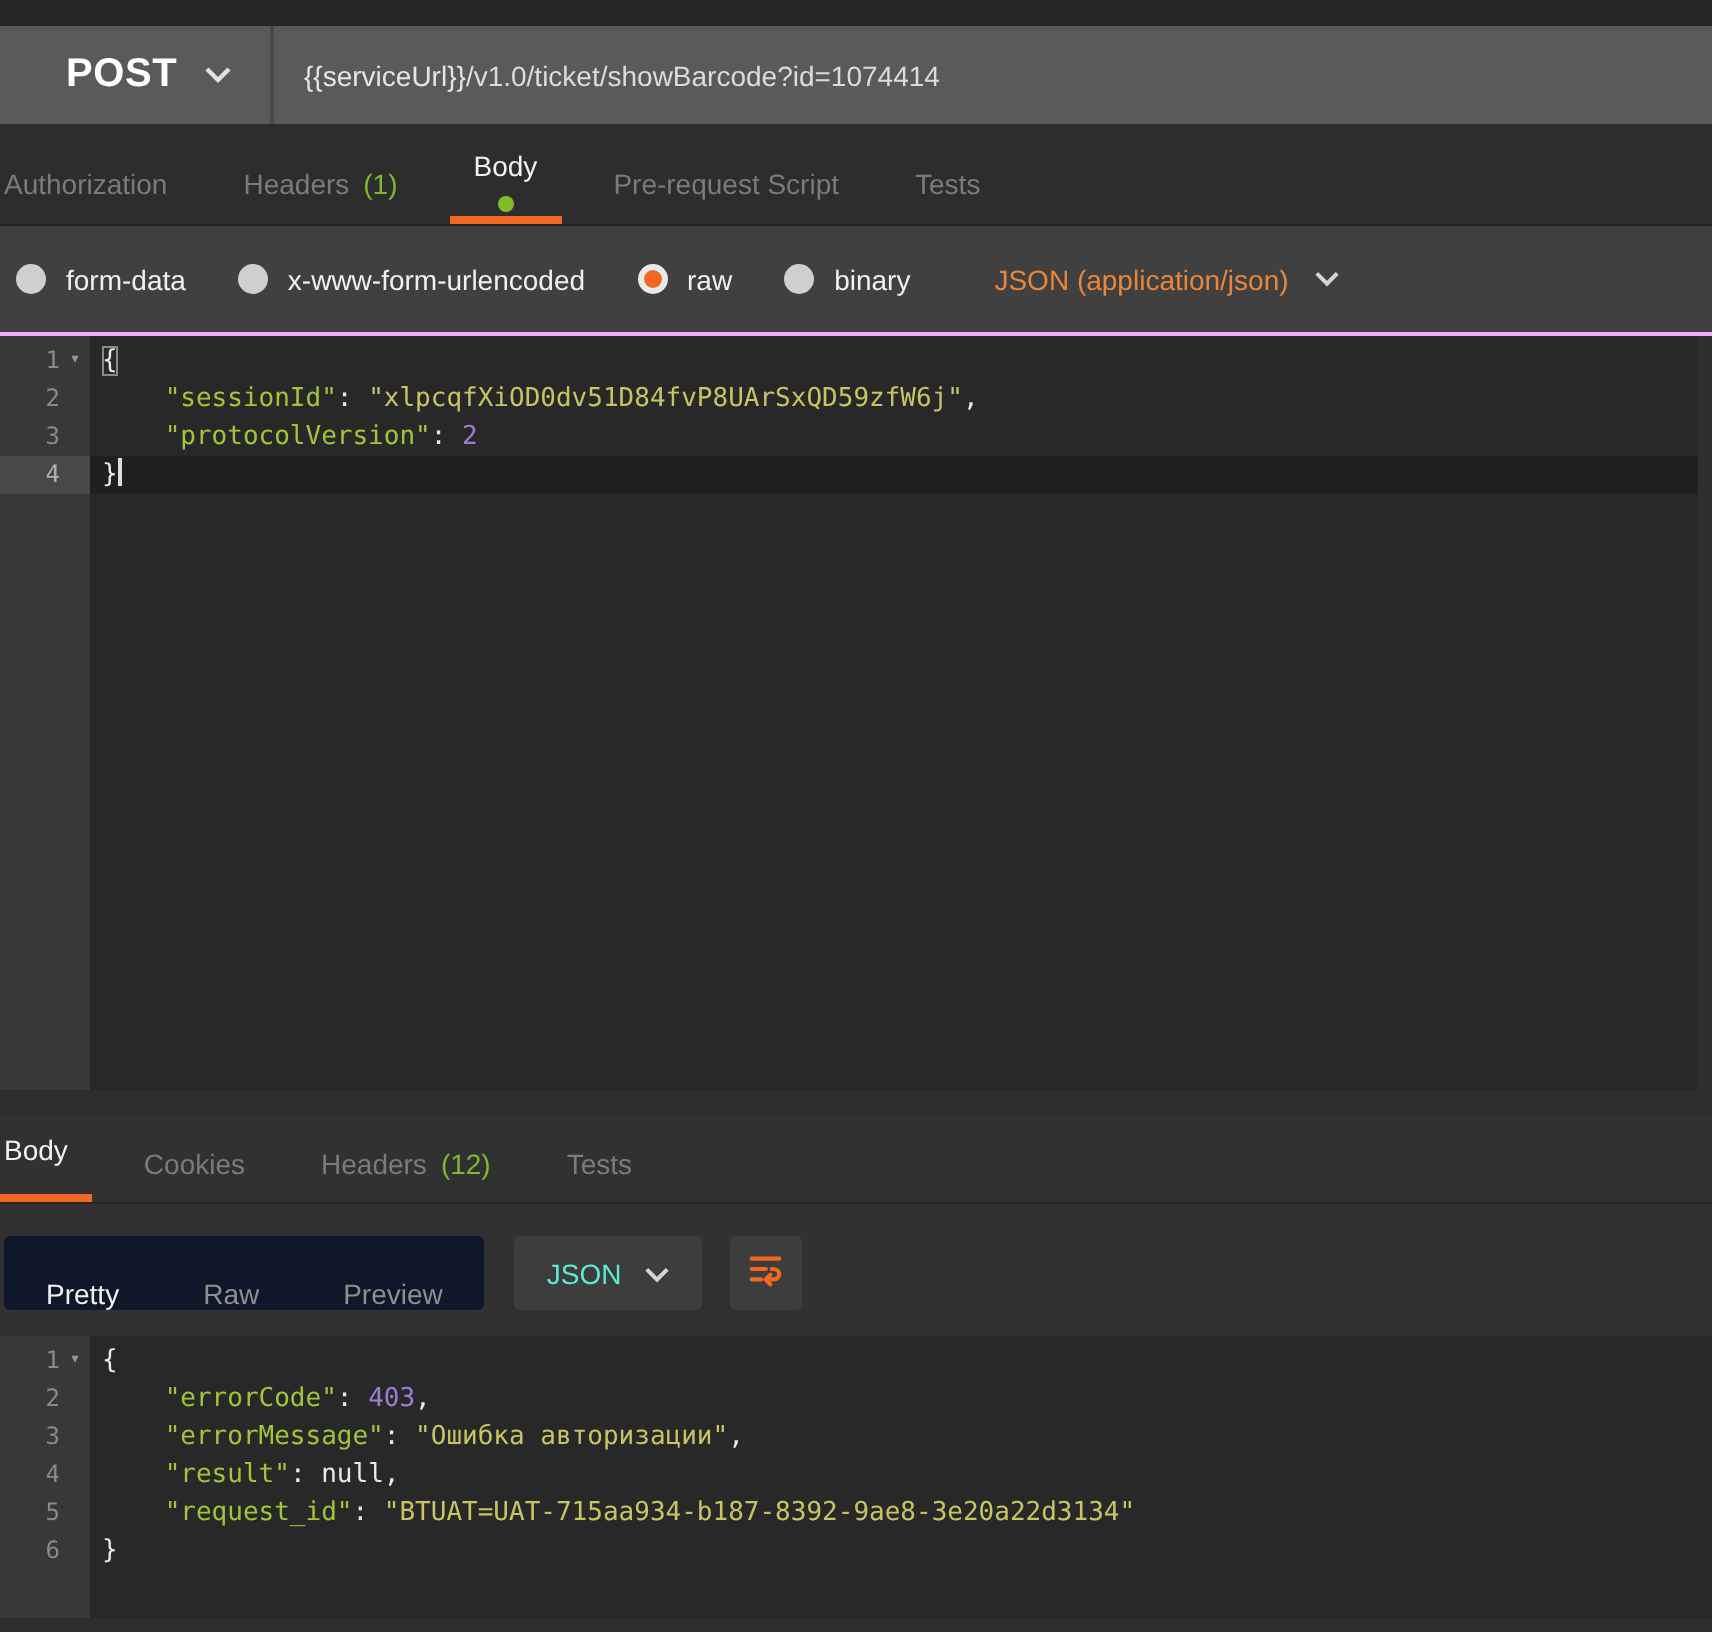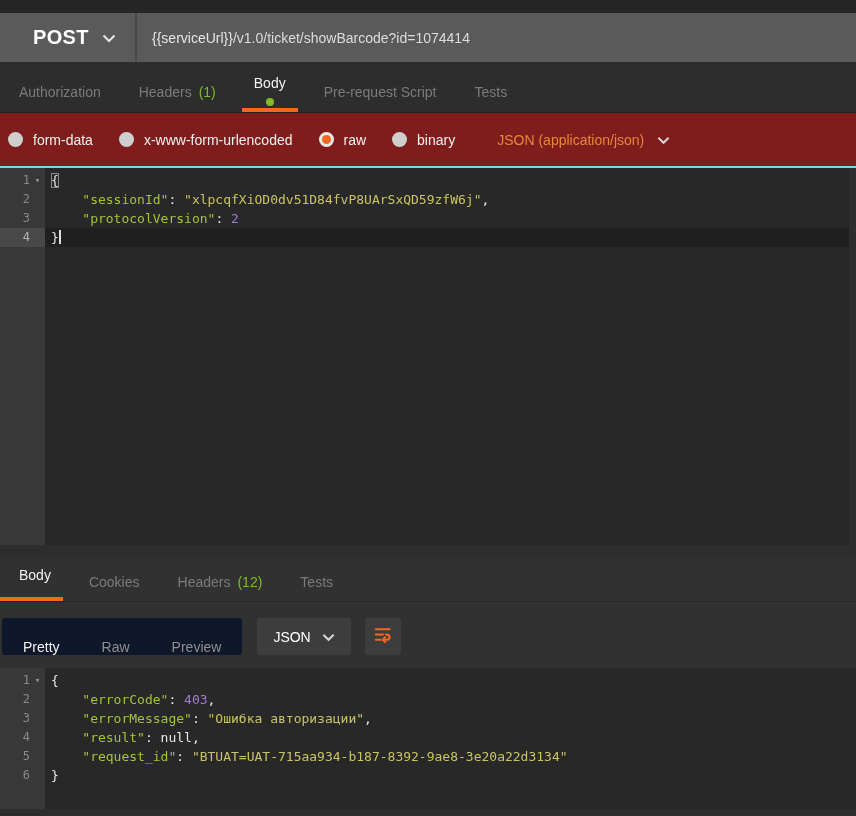--- a/index.html
+++ b/index.html
@@ -35,7 +35,7 @@
     color:#7b7b7b; font-size:14px; cursor:pointer; white-space:nowrap;
   }
   .resp-tabs-wrap .tab { height:34px; }
-  .tab:first-child { padding-left:19px; }
+  .tab:first-child { padding-left:2px; }
   .tab.active { color:#f2f2f2; border-bottom-color:#f26722;flex-direction:column; }
   .count { color:#7dbb2d; }
   .body-dot { width:8px; height:8px; border-radius:50%; background:#82bb27; }

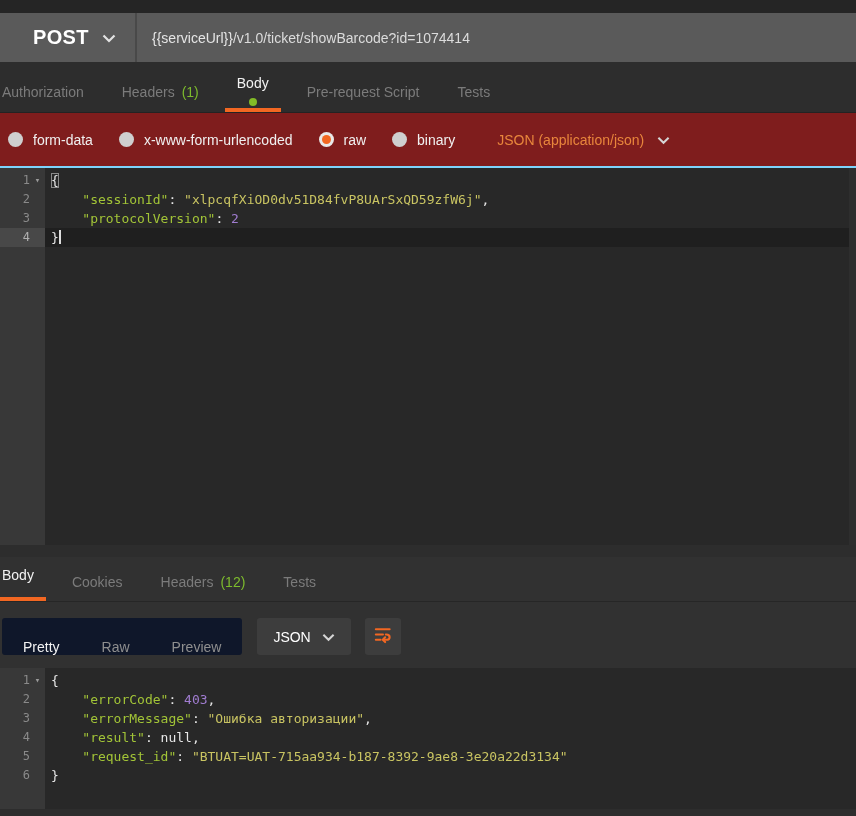--- a/index.html
+++ b/index.html
@@ -42,7 +42,7 @@
 
   
   .radio-row {
-    height:55px; background:#7f1d1d; border-bottom:2px solid #7dd3fc;
+    height:55px; background:#404040; border-bottom:2px solid #f0abfc;
     display:flex; align-items:center; padding-left:8px;
   }
   .radio-item { display:flex; align-items:center; margin-right:26px; cursor:pointer; }

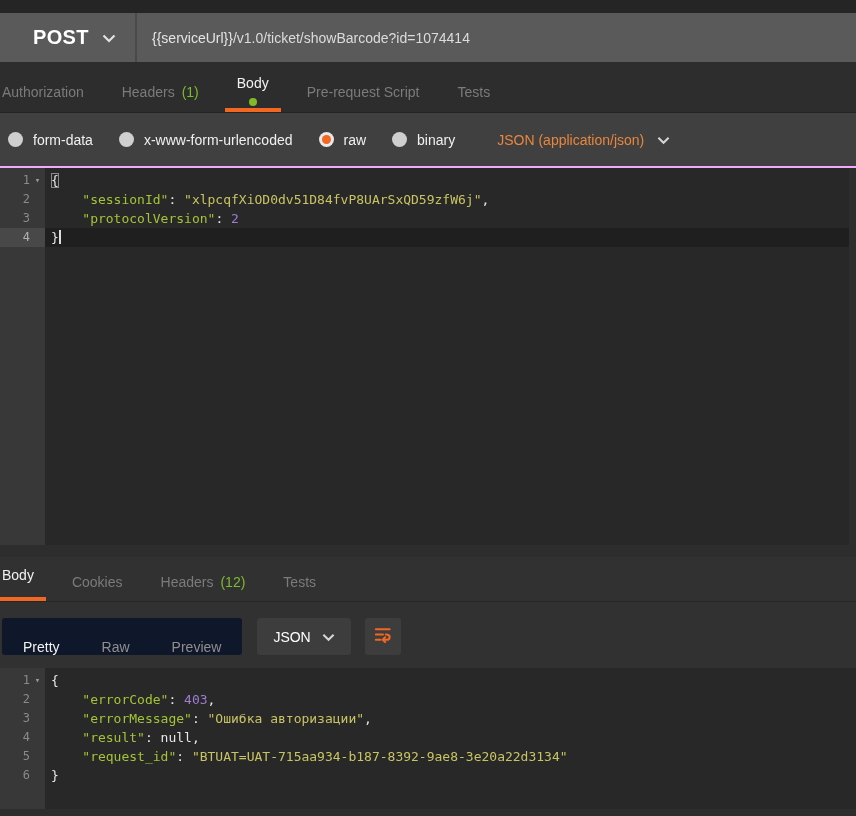--- a/index.html
+++ b/index.html
@@ -104,7 +104,7 @@
   .fmt-btn {
     display:inline-flex; align-items:center; gap:11px; height:37px;
     margin-left:15px; padding:0 16px; background:#3d3d3d; border-radius:3px;
-    color:#ffffff; font-size:14px; cursor:pointer;
+    color:#5eead4; font-size:14px; cursor:pointer;
   }
   .icon-btn {
     display:inline-flex; align-items:center; justify-content:center;

